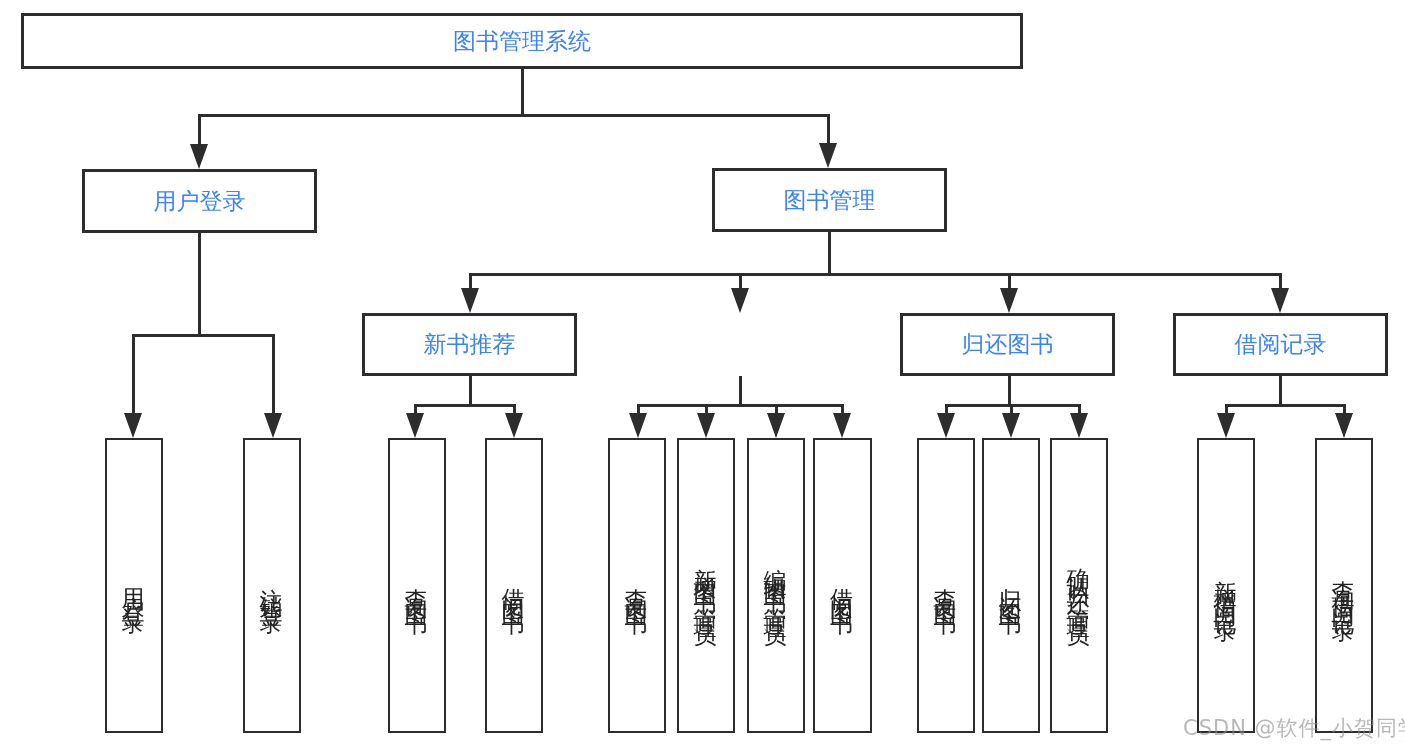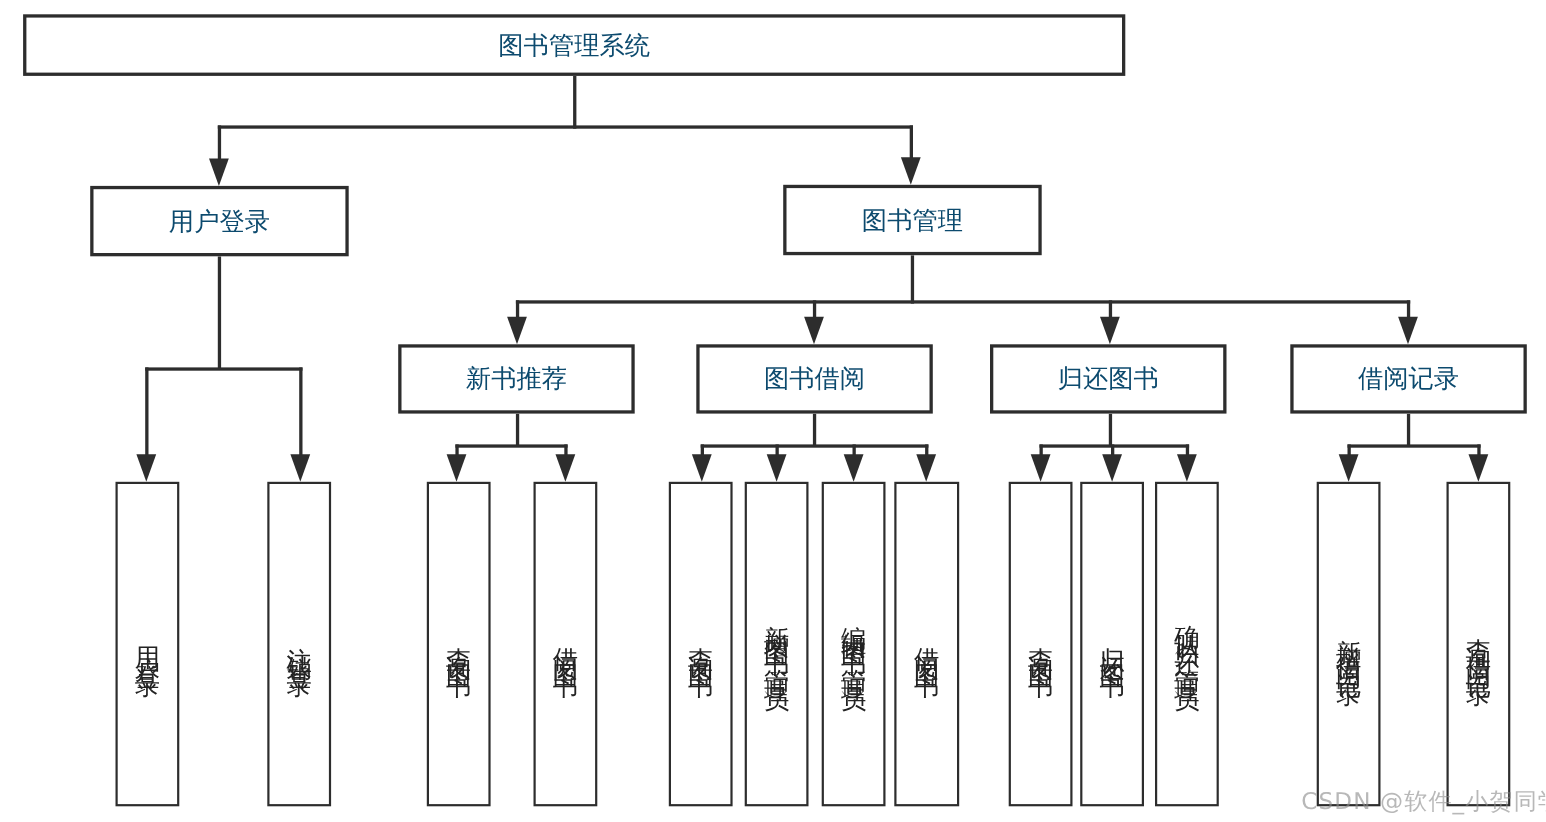--- a/index.html
+++ b/index.html
@@ -10,7 +10,7 @@
   .box{
     position:absolute;background:#ffffff;border:3px solid #2d2d2d;box-sizing:border-box;
     display:flex;align-items:center;justify-content:center;
-    font-size:23px;color:#0c4a6e;white-space:nowrap;
+    font-size:23px;color:#3b82f6;white-space:nowrap;
   }
   .vbox{
     position:absolute;background:#ffffff;border:2.5px solid #2d2d2d;box-sizing:border-box;

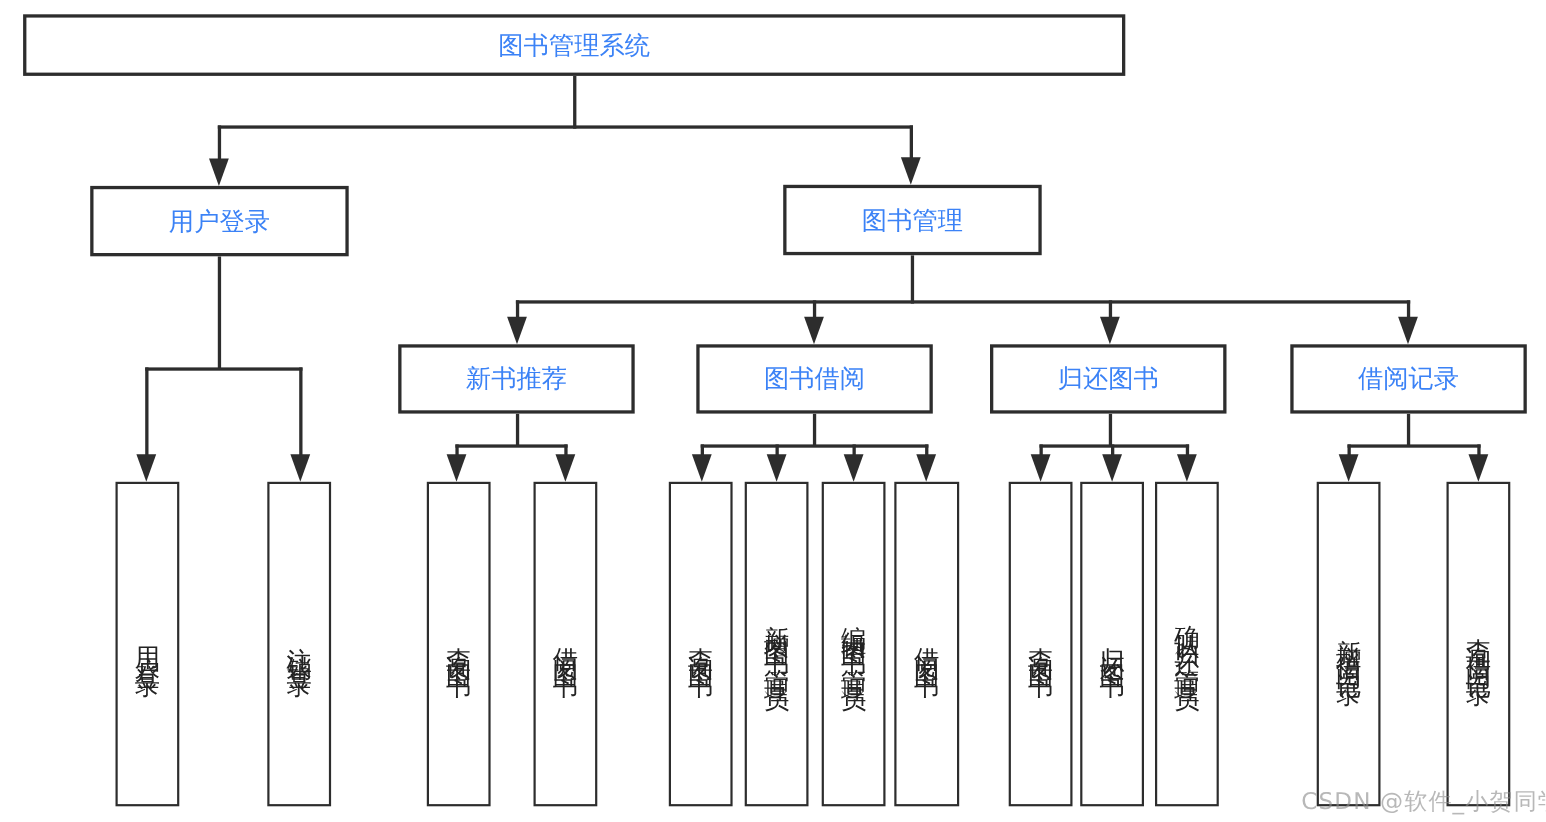--- a/index.html
+++ b/index.html
@@ -94,7 +94,6 @@
   <div class="box" style="left:362px;top:313px;width:215px;height:63px">新书推荐</div>
 
   <div class="box" style="left:712px;top:168px;width:235px;height:64px">图书管理</div>
-  <div class="box" style="left:633px;top:313px;width:215px;height:63px">图书借阅</div>
   <div class="box" style="left:900px;top:313px;width:215px;height:63px">归还图书</div>
   <div class="box" style="left:1173px;top:313px;width:215px;height:63px">借阅记录</div>
 

